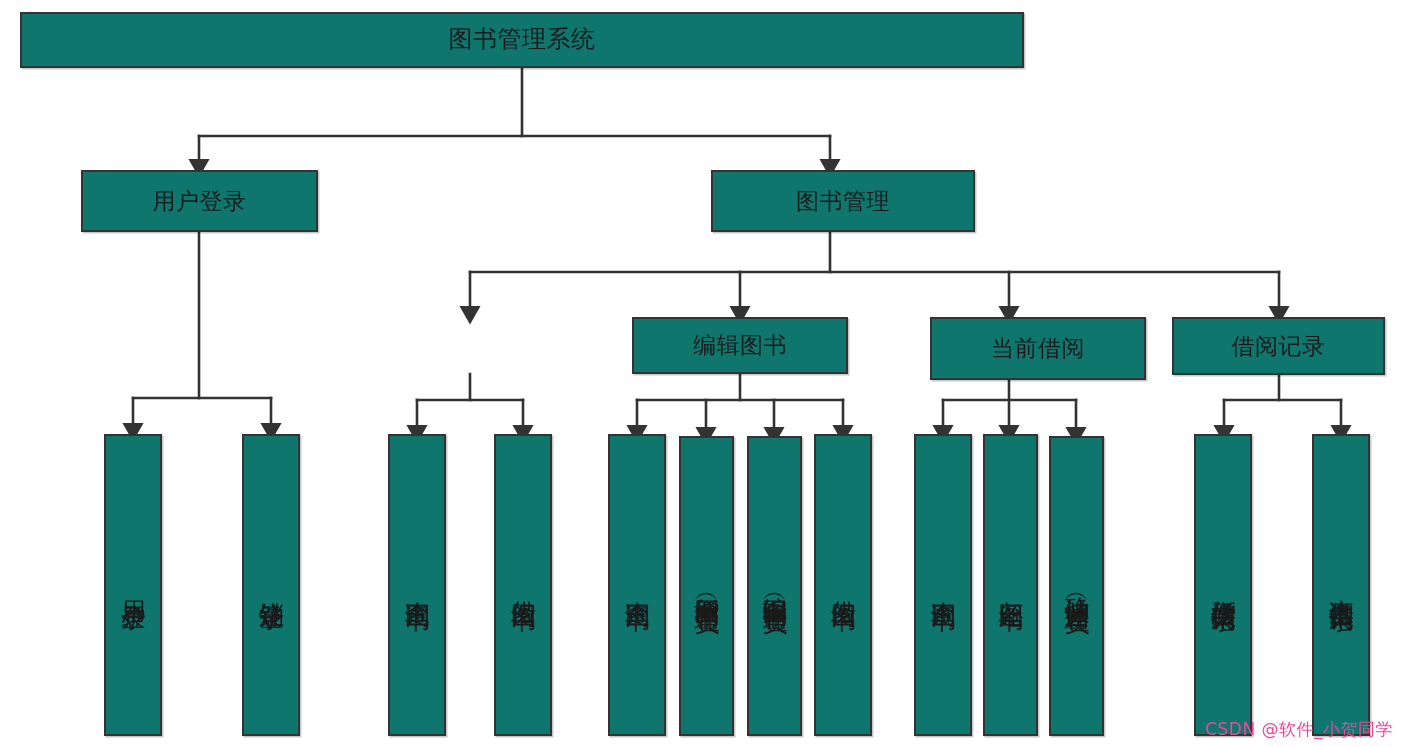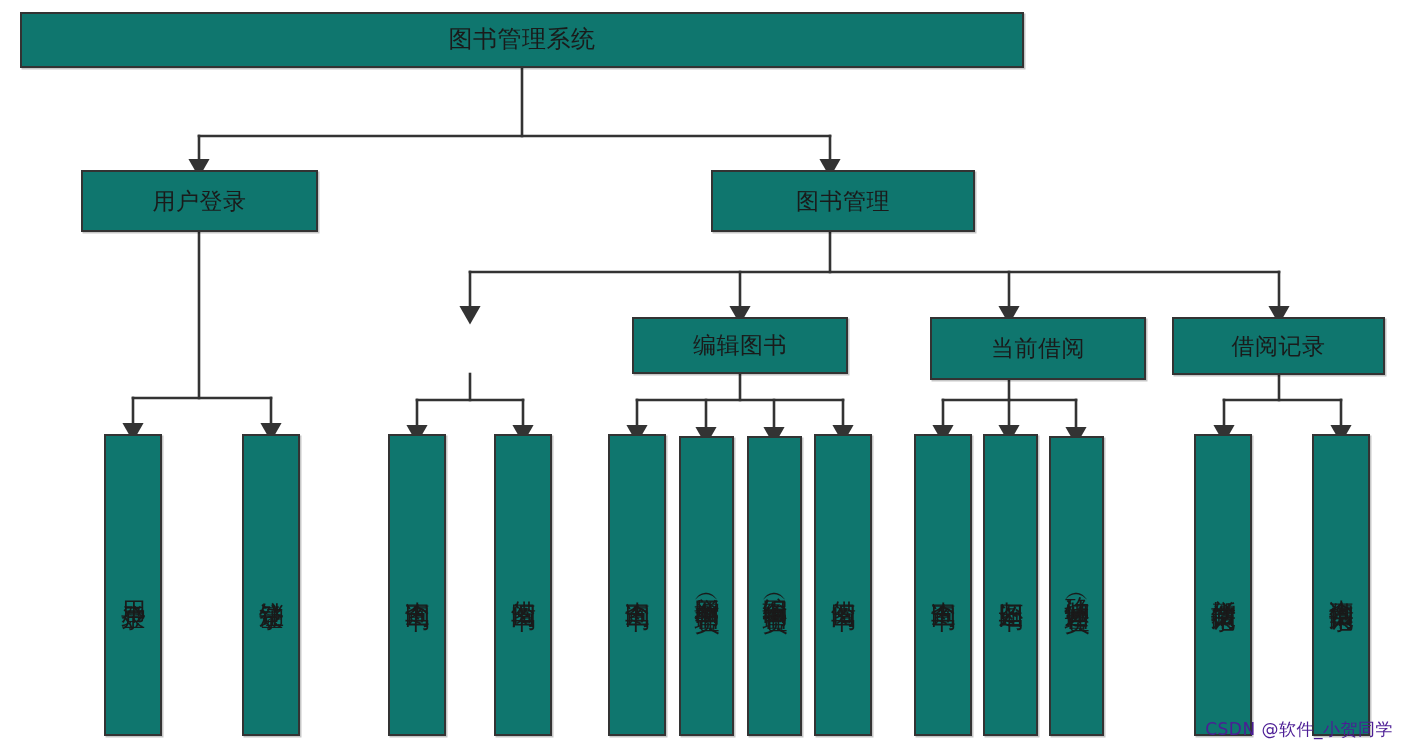--- a/index.html
+++ b/index.html
@@ -69,7 +69,7 @@
     right: 12px;
     bottom: 6px;
     font-size: 17px;
-    color: #4c1d95;
+    color: #ec4899;
     letter-spacing: 0.5px;
     white-space: nowrap;
     user-select: none;

